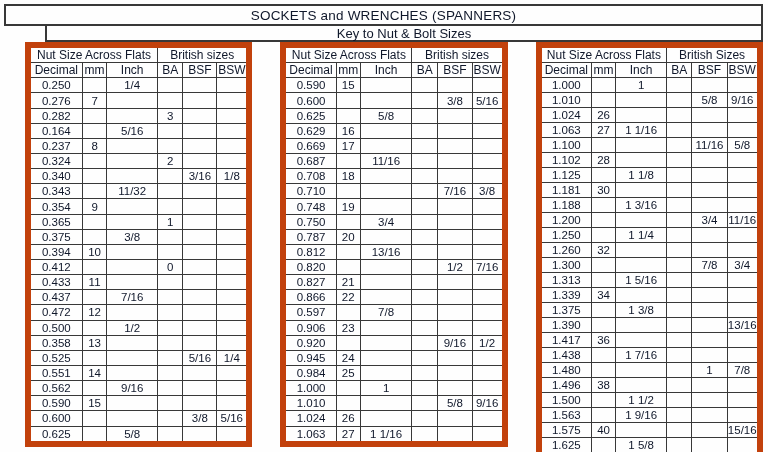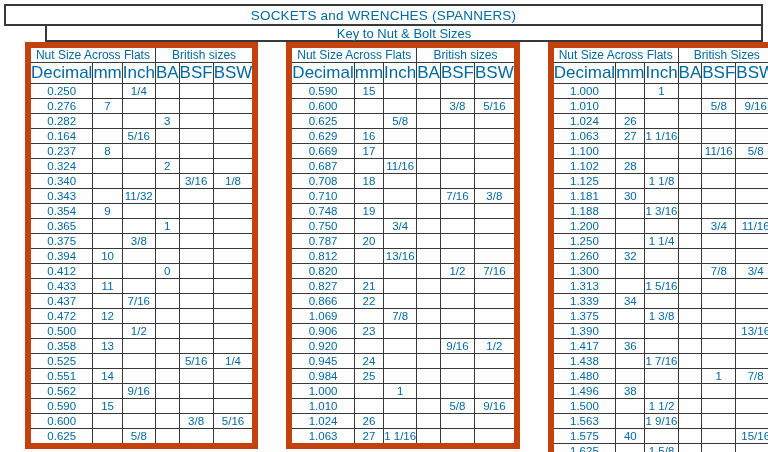--- a/index.html
+++ b/index.html
@@ -13,7 +13,7 @@
     height: 452px;
     background: #fefefe;
     font-family: "Liberation Sans", sans-serif;
-    color: #0369a1;
+    color: #0f172a;
     overflow: hidden;
   }
   .sheet {

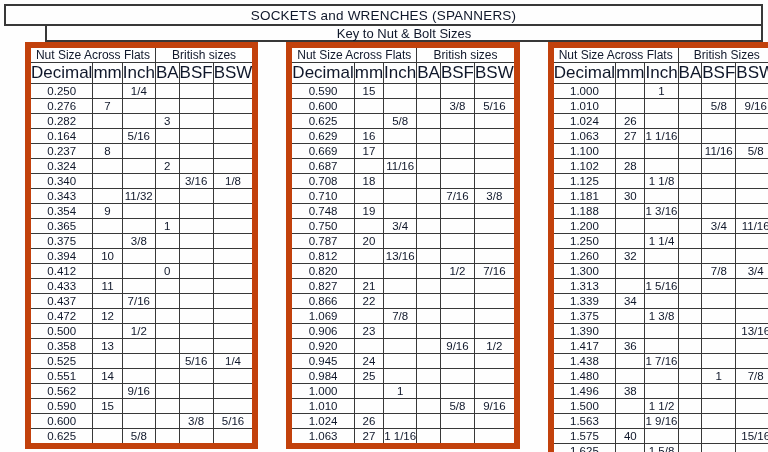--- a/index.html
+++ b/index.html
@@ -76,7 +76,7 @@
     font-size: 12px;
   }
   .grp th {
-    font-size: 17px;
+    font-size: 12px;
   }
 </style>
 </head>

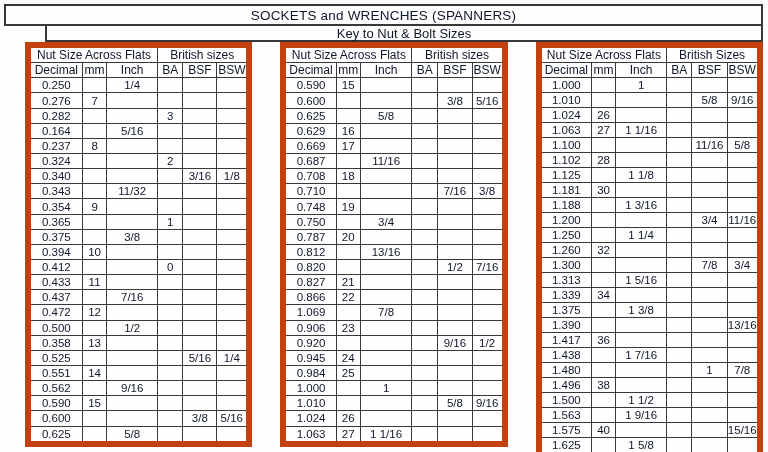--- a/index.html
+++ b/index.html
@@ -446,7 +446,7 @@
               <td></td>
             </tr>
             <tr>
-              <td>1.069</td>
+              <td>0.597</td>
               <td></td>
               <td>7/8</td>
               <td></td>

